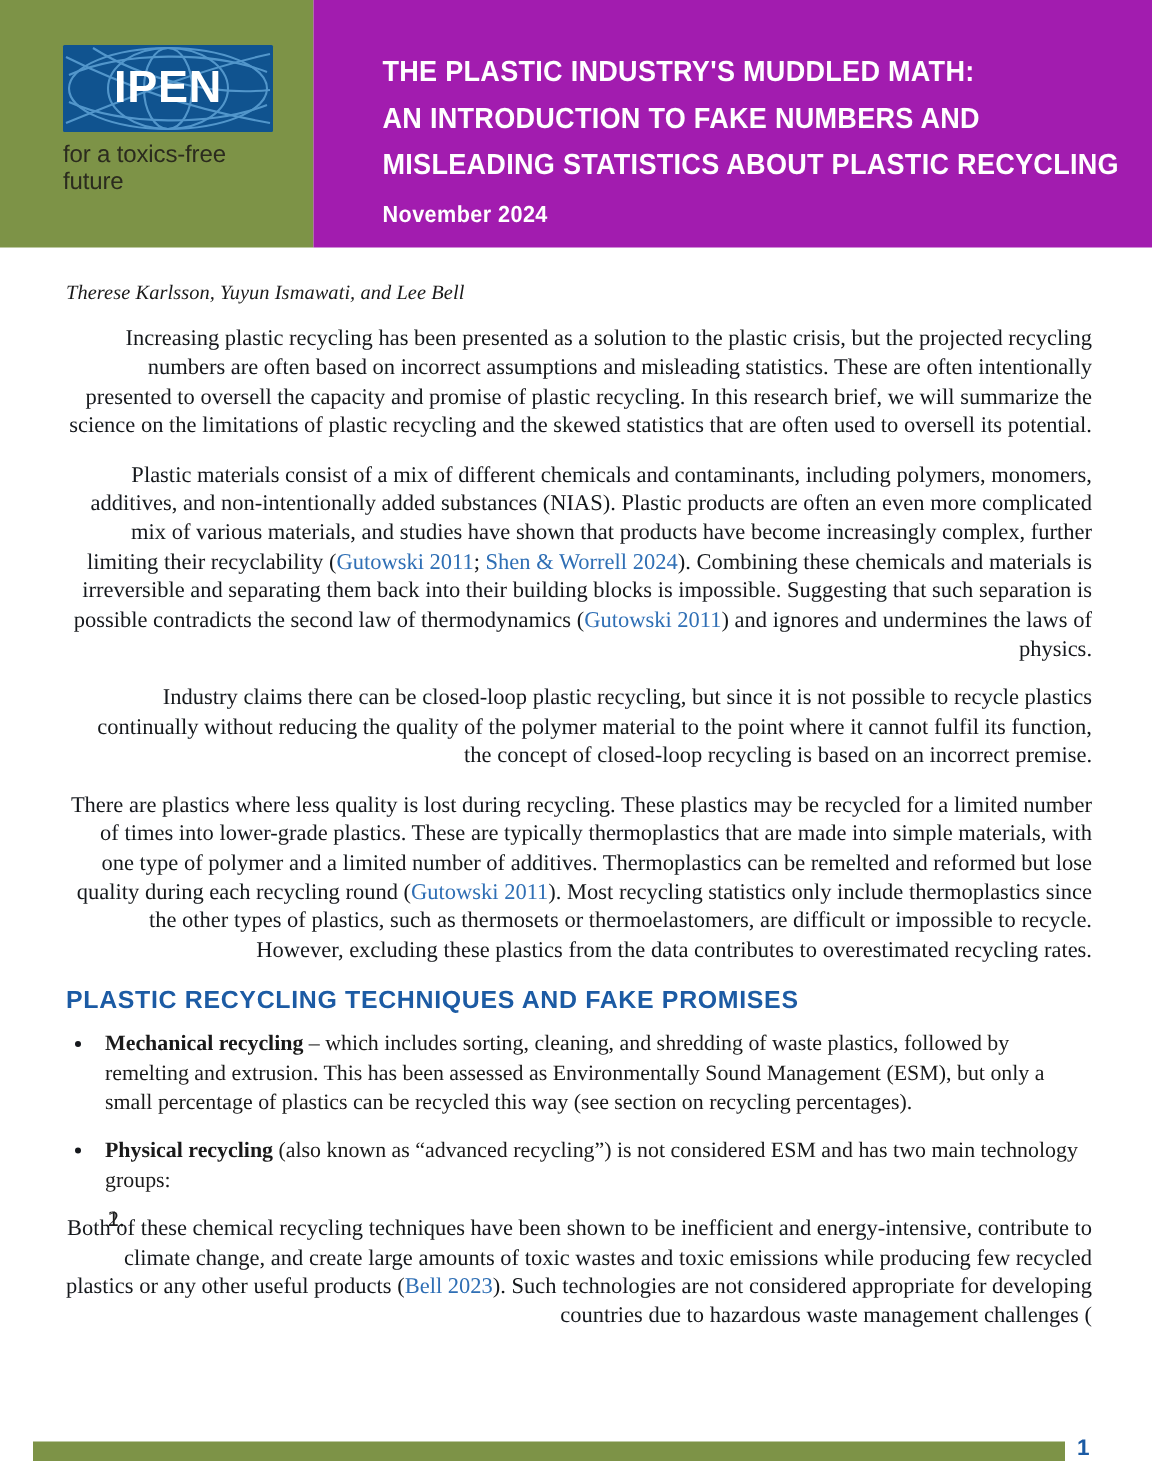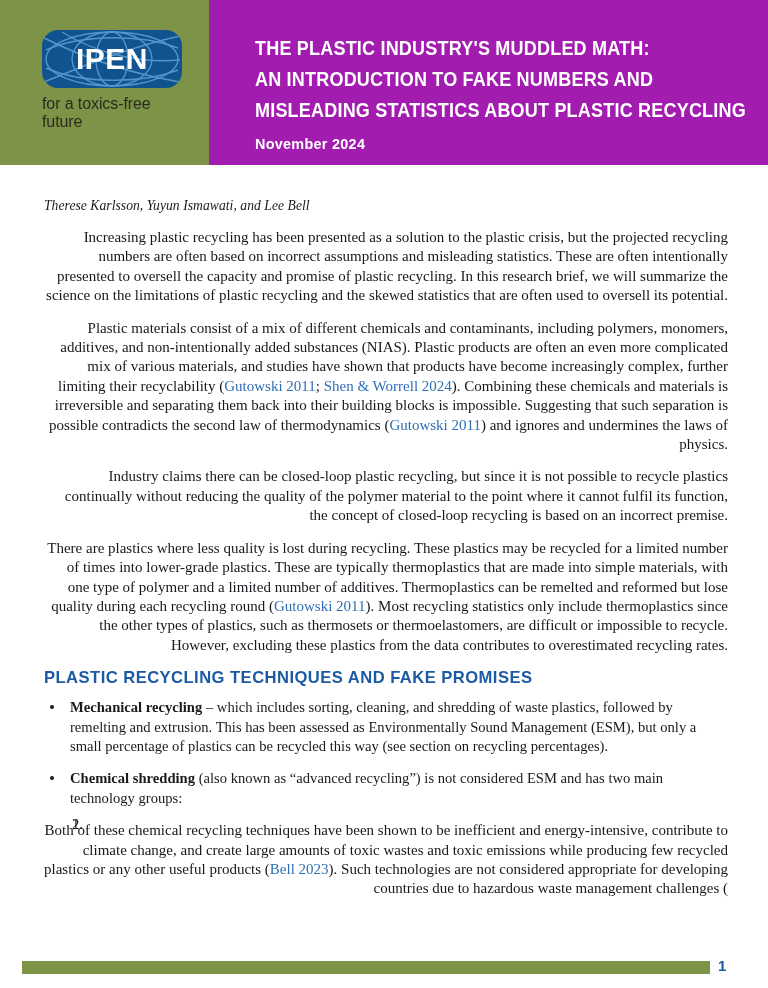--- a/index.html
+++ b/index.html
@@ -49,7 +49,7 @@
     width: 140px;
     height: 58px;
     background: #10538f;
-    border-radius: 16px;
+    border-radius: 1px;
     position: relative;
     overflow: hidden;
   }

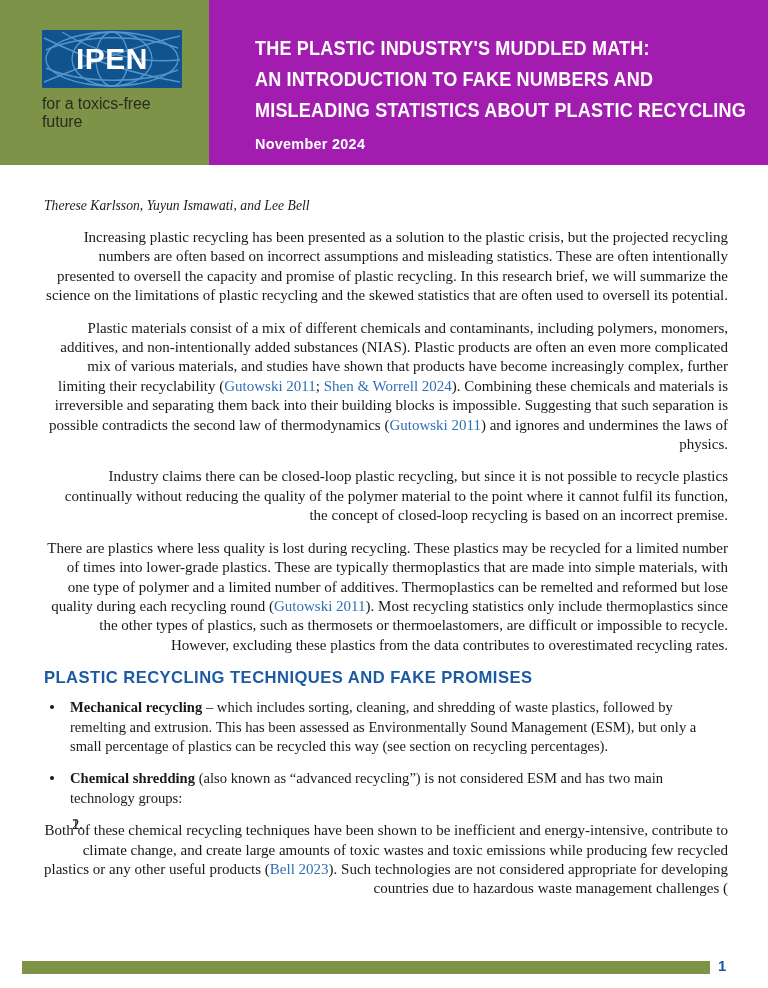--- a/index.html
+++ b/index.html
@@ -123,7 +123,7 @@
     font-style: italic;
     font-size: 13.6px;
     color: #1a1a1a;
-    margin: 11px 0 14px 0;
+    margin: 0 0 14px 0;
     letter-spacing: 0.05px;
   }
   p.body {

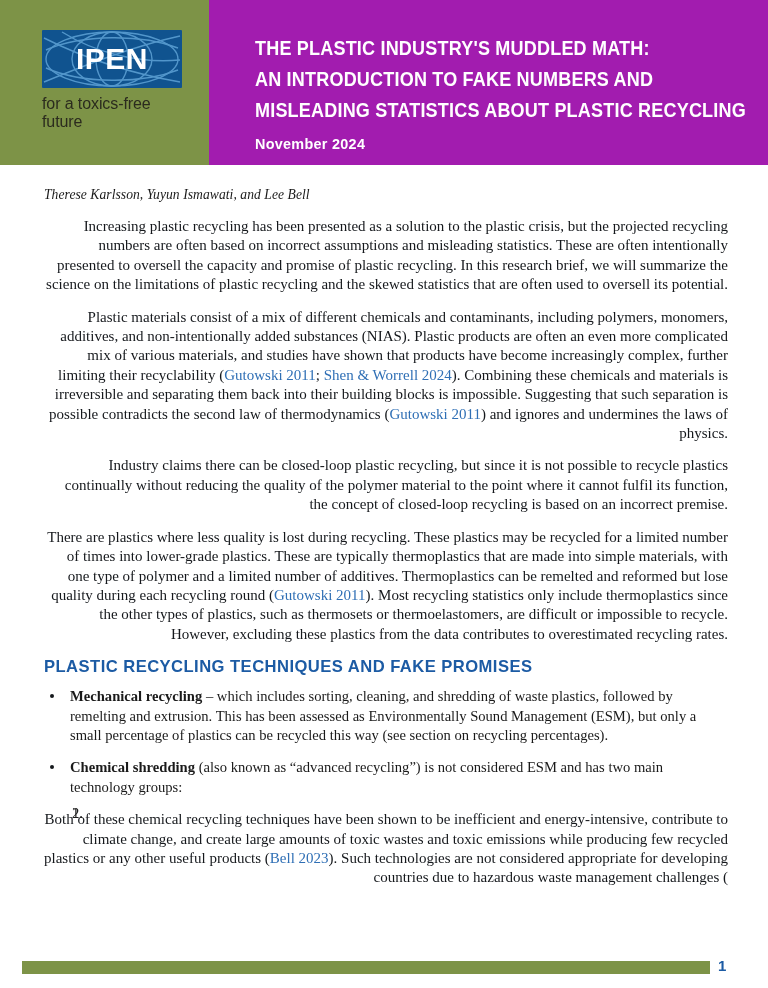--- a/index.html
+++ b/index.html
@@ -274,7 +274,7 @@
       </li>
       <li>
         <span class="bullet-dot"></span>
-        <span class="lead-term">Chemical shredding</span><span> (also known as “advanced recycling”) is not considered ESM and has two main technology groups:</span>
+        <span class="lead-term">Physical recycling</span><span> (also known as “advanced recycling”) is not considered ESM and has two main technology groups:</span>
         <ol class="subnums">
           <li>
             <span class="num">1.</span>

